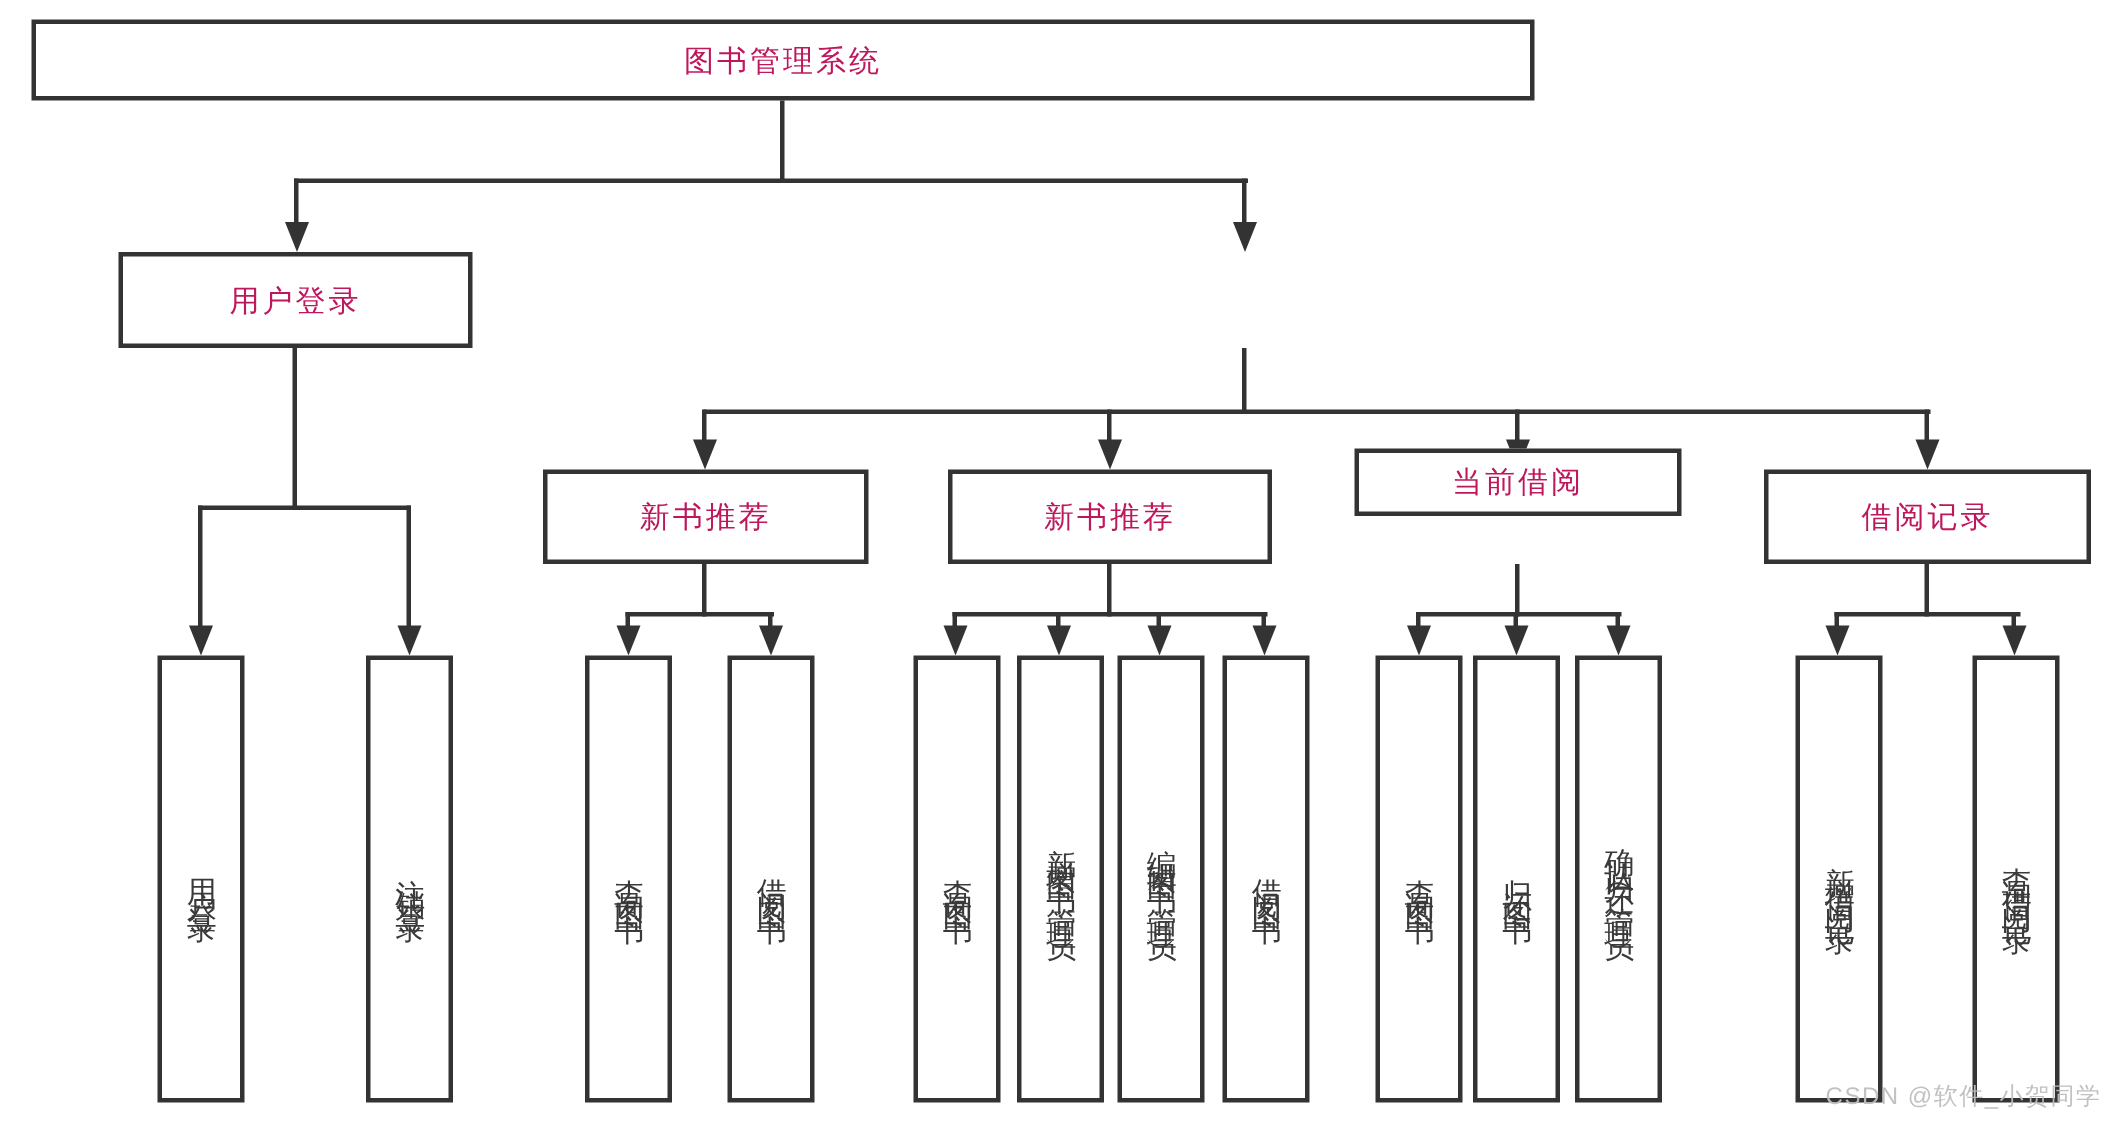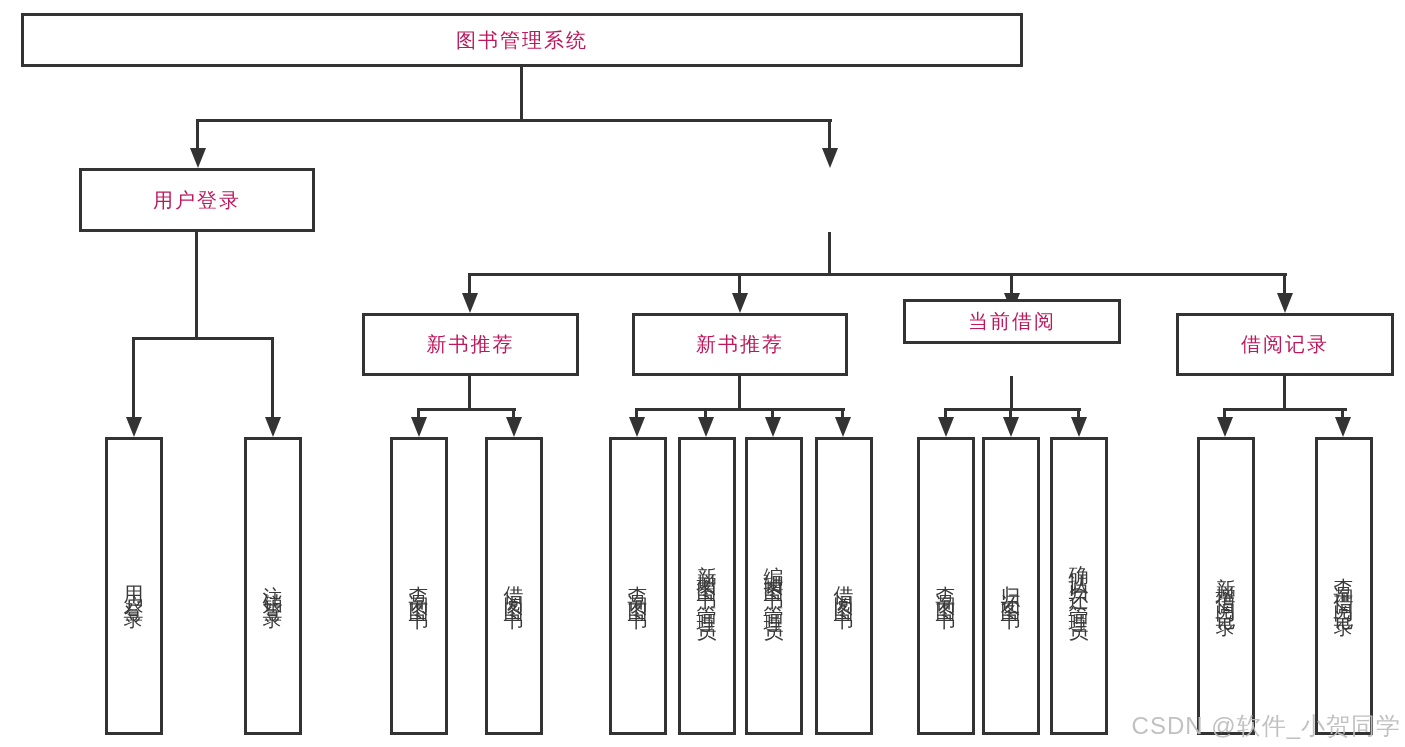--- a/index.html
+++ b/index.html
@@ -30,7 +30,7 @@
   }
   .watermark{
     position:absolute;right:4px;bottom:5px;z-index:10;
-    font-size:24px;color:rgba(190,190,190,0.95);letter-spacing:1px;white-space:nowrap;
+    font-size:16px;color:rgba(190,190,190,0.95);letter-spacing:1px;white-space:nowrap;
   }
 </style>
 </head>

